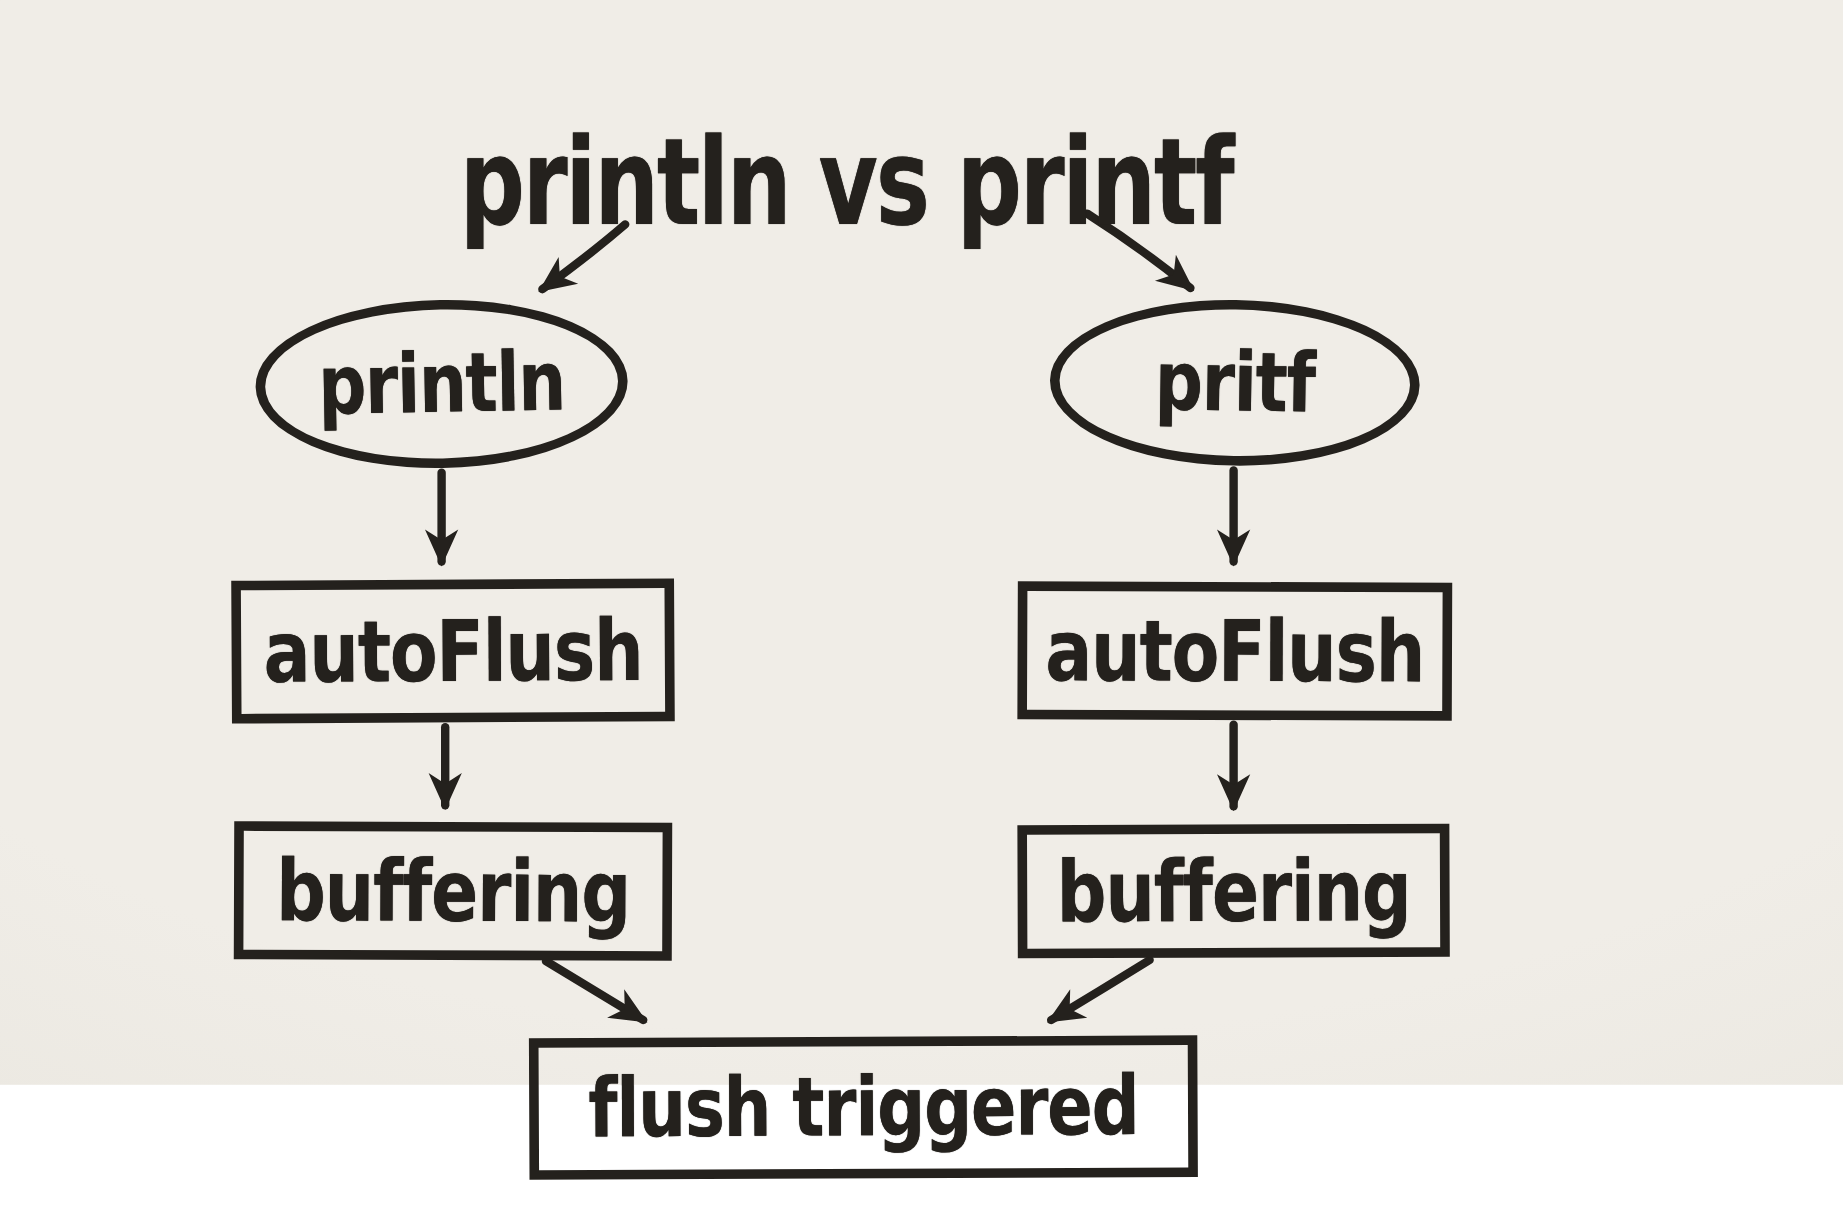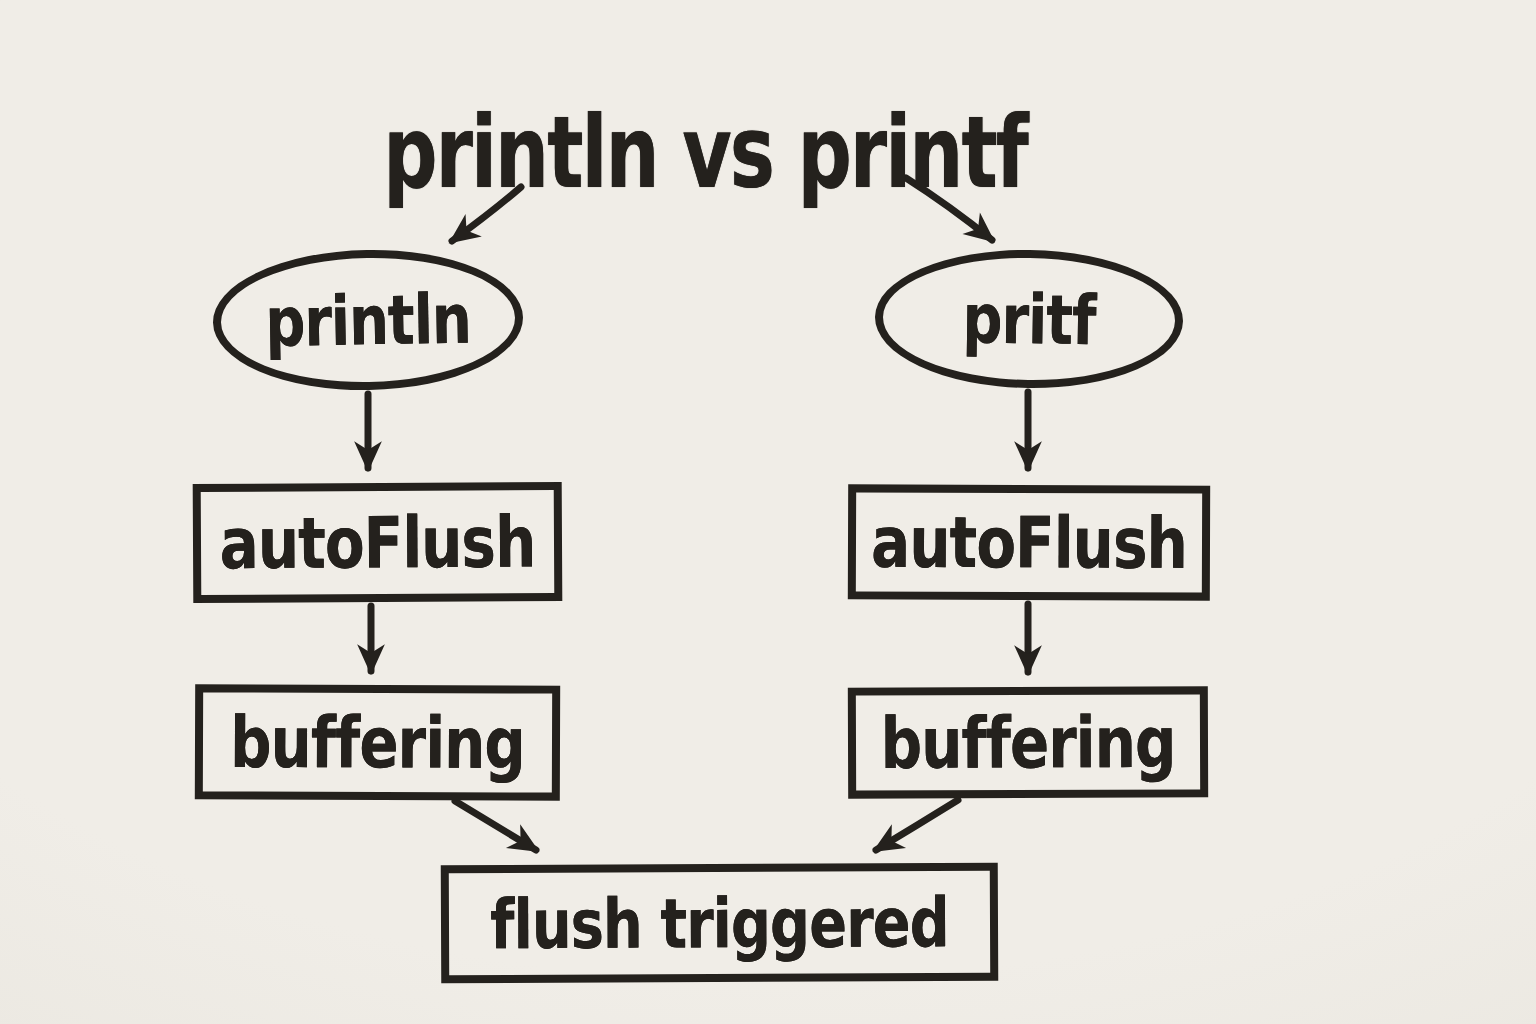--- a/index.html
+++ b/index.html
@@ -8,7 +8,7 @@
     font-family:"DejaVu Sans","Liberation Sans",sans-serif;
   }
   .stage{
-    position:relative;width:1536px;height:1024px;
+    position:relative;width:1536px;height:904px;
     background:radial-gradient(120% 105% at 50% 38%,
       var(--paper) 0%, var(--paper) 55%, var(--paper_edge) 100%);
   }

